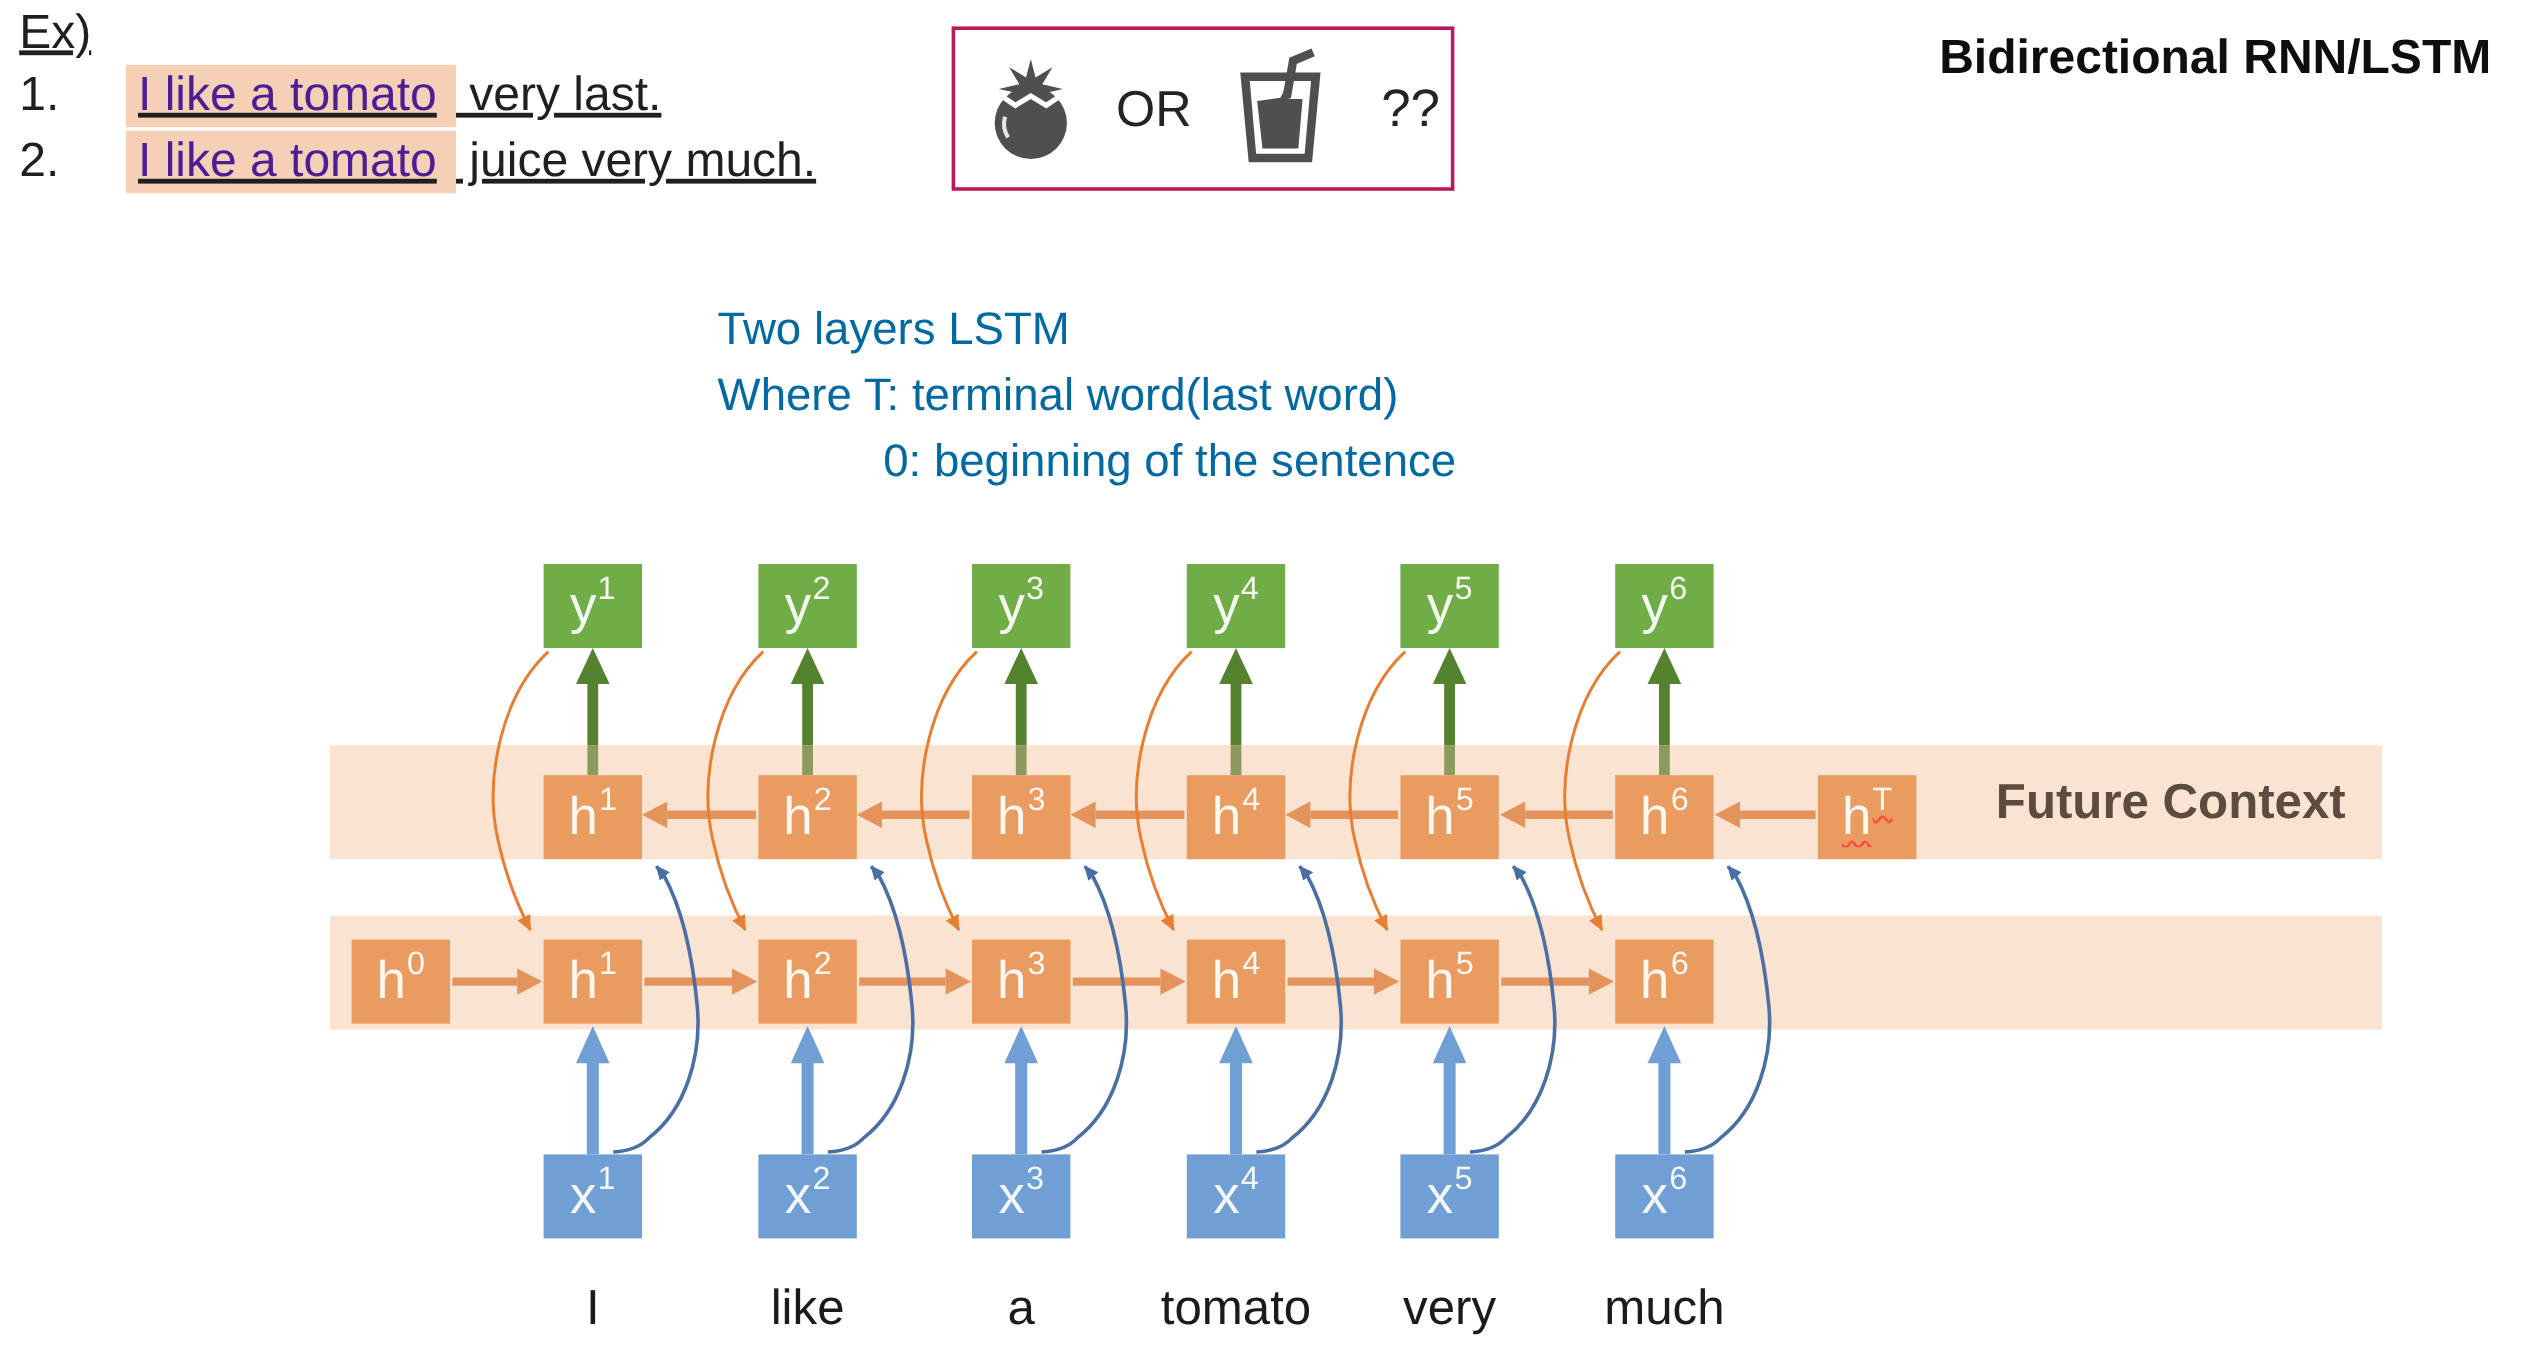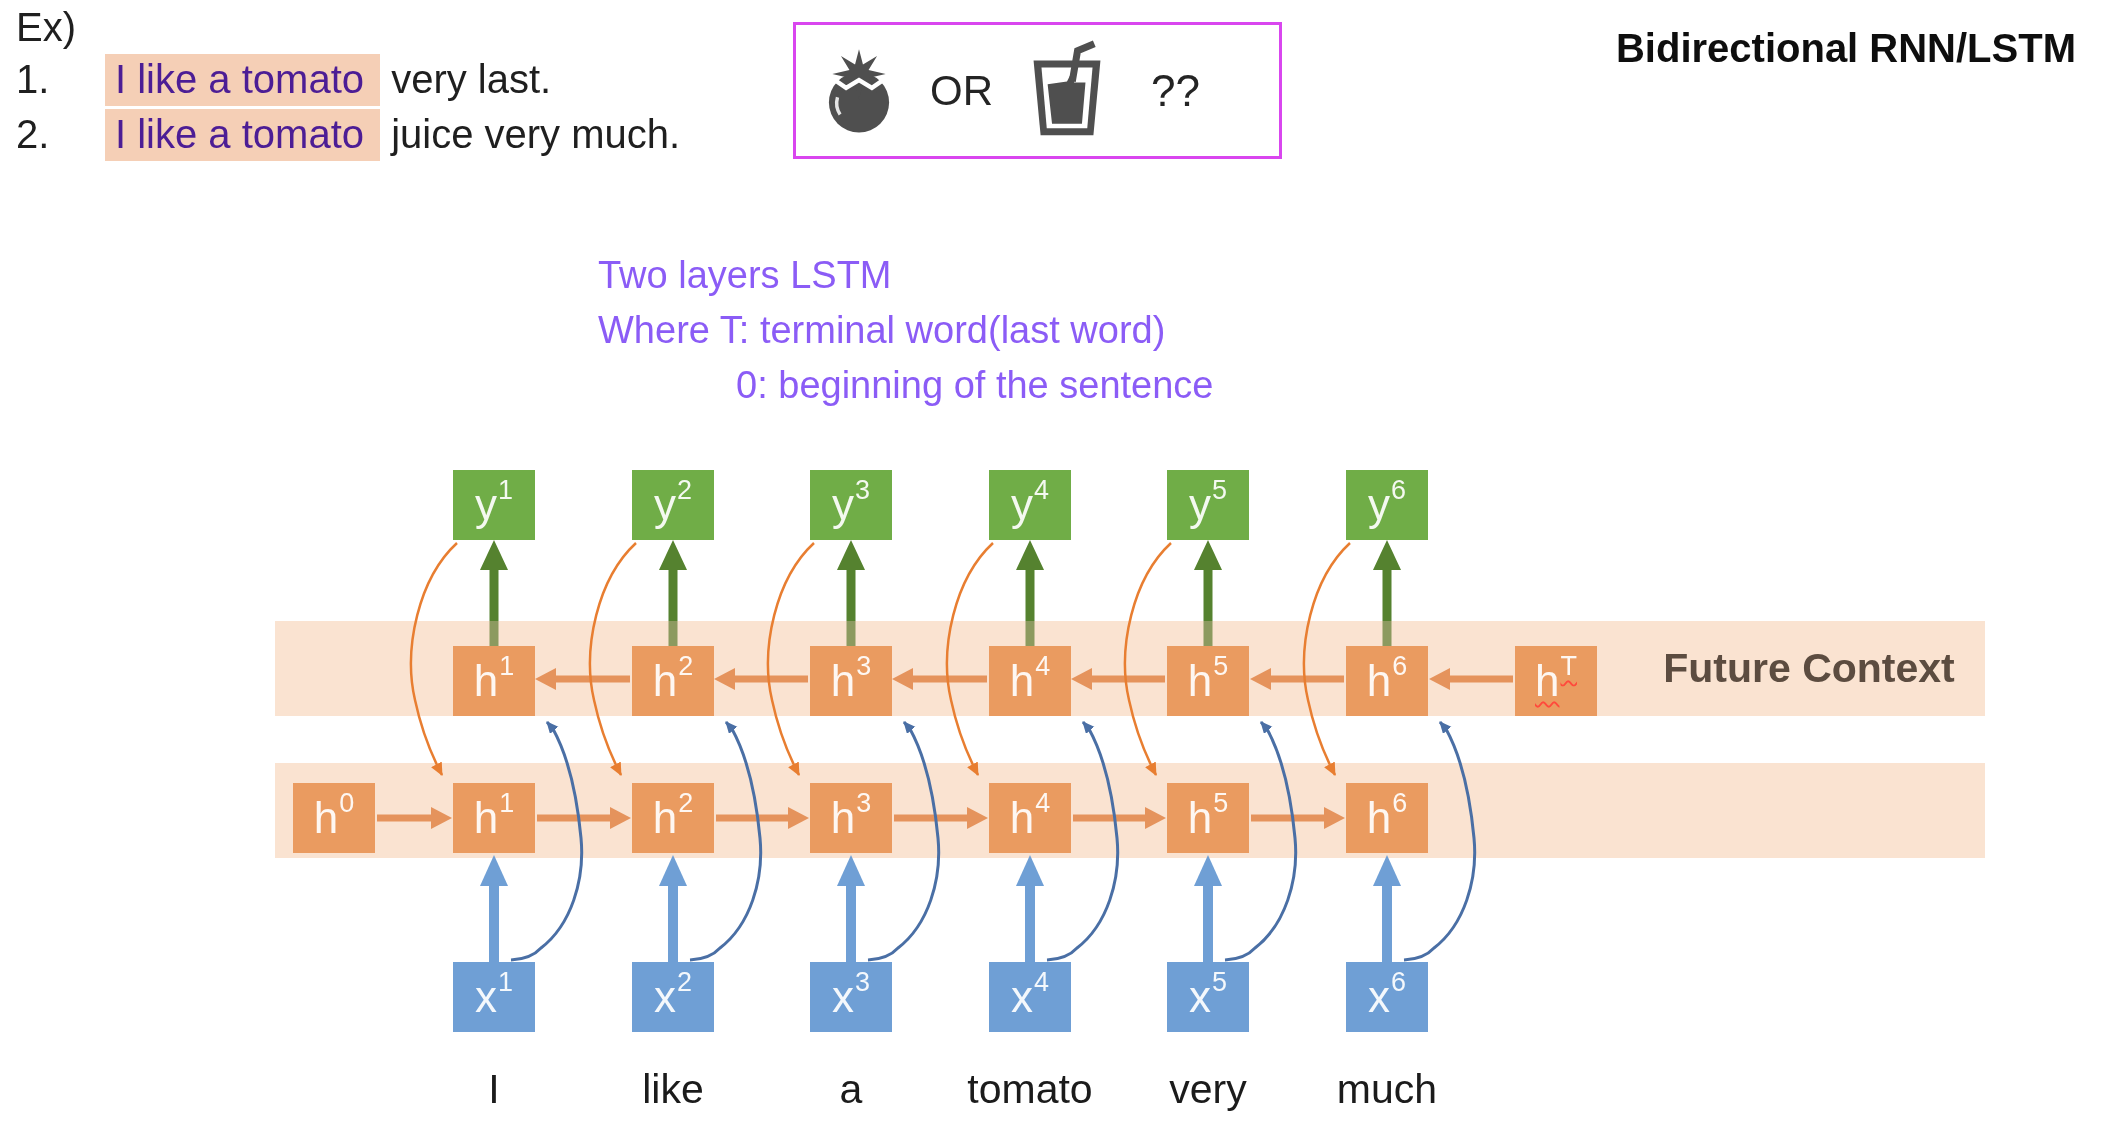--- a/index.html
+++ b/index.html
@@ -7,7 +7,7 @@
          font-family:"Liberation Sans",sans-serif;}
 
   
-  .ex-block{position:absolute;left:16px;top:2px;font-size:40px;line-height:55px;color:#1f1f1f;}
+  .ex-block{position:absolute;left:16px;top:2px;font-size:40px;line-height:55px;color:#1f1f1f;text-decoration:underline;}
   .ex-heading{height:50px;line-height:50px;}
   .ex-item{white-space:nowrap;}
   .ex-num{display:inline-block;width:62px;}

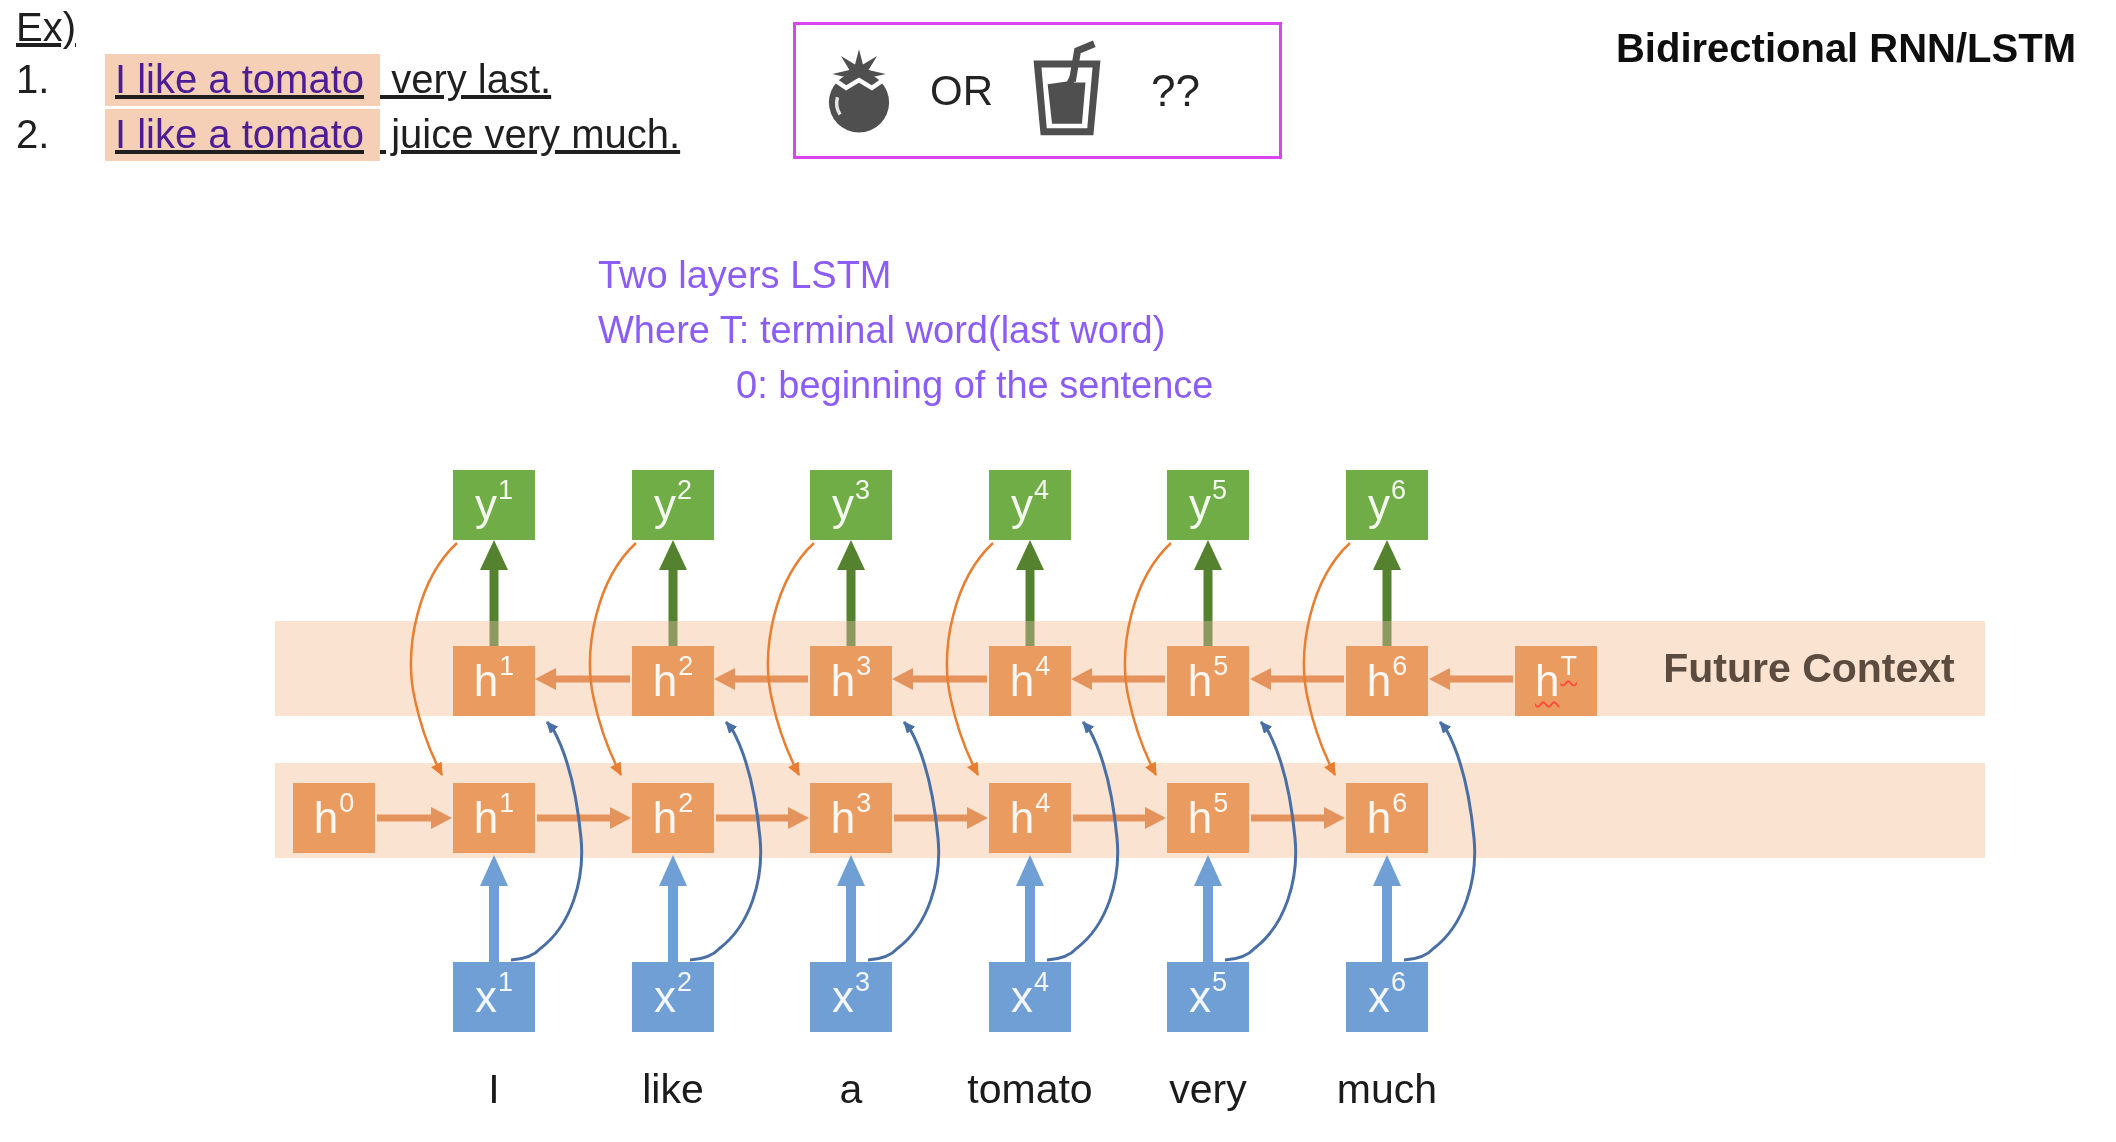--- a/index.html
+++ b/index.html
@@ -14,8 +14,8 @@
   .ex-hl{background:#F5CFB6;color:#4c1d95;padding:3px 16px 5px 10px;margin-left:27px;}
 
   
-  .choice-box{position:absolute;left:793px;top:22px;width:489px;height:137px;
-              border:3px solid #d946ef;box-sizing:border-box;display:flex;align-items:center;}
+  .choice-box{position:absolute;left:793px;top:22px;width:419px;height:137px;
+              border:3px solid #be185d;box-sizing:border-box;display:flex;align-items:center;}
   .or-label{font-size:42px;color:#242424;margin-left:28px;}
   .qq-label{font-size:44px;color:#242424;margin-left:40px;}
   .icon-tomato{margin-left:20px;margin-top:4px;}

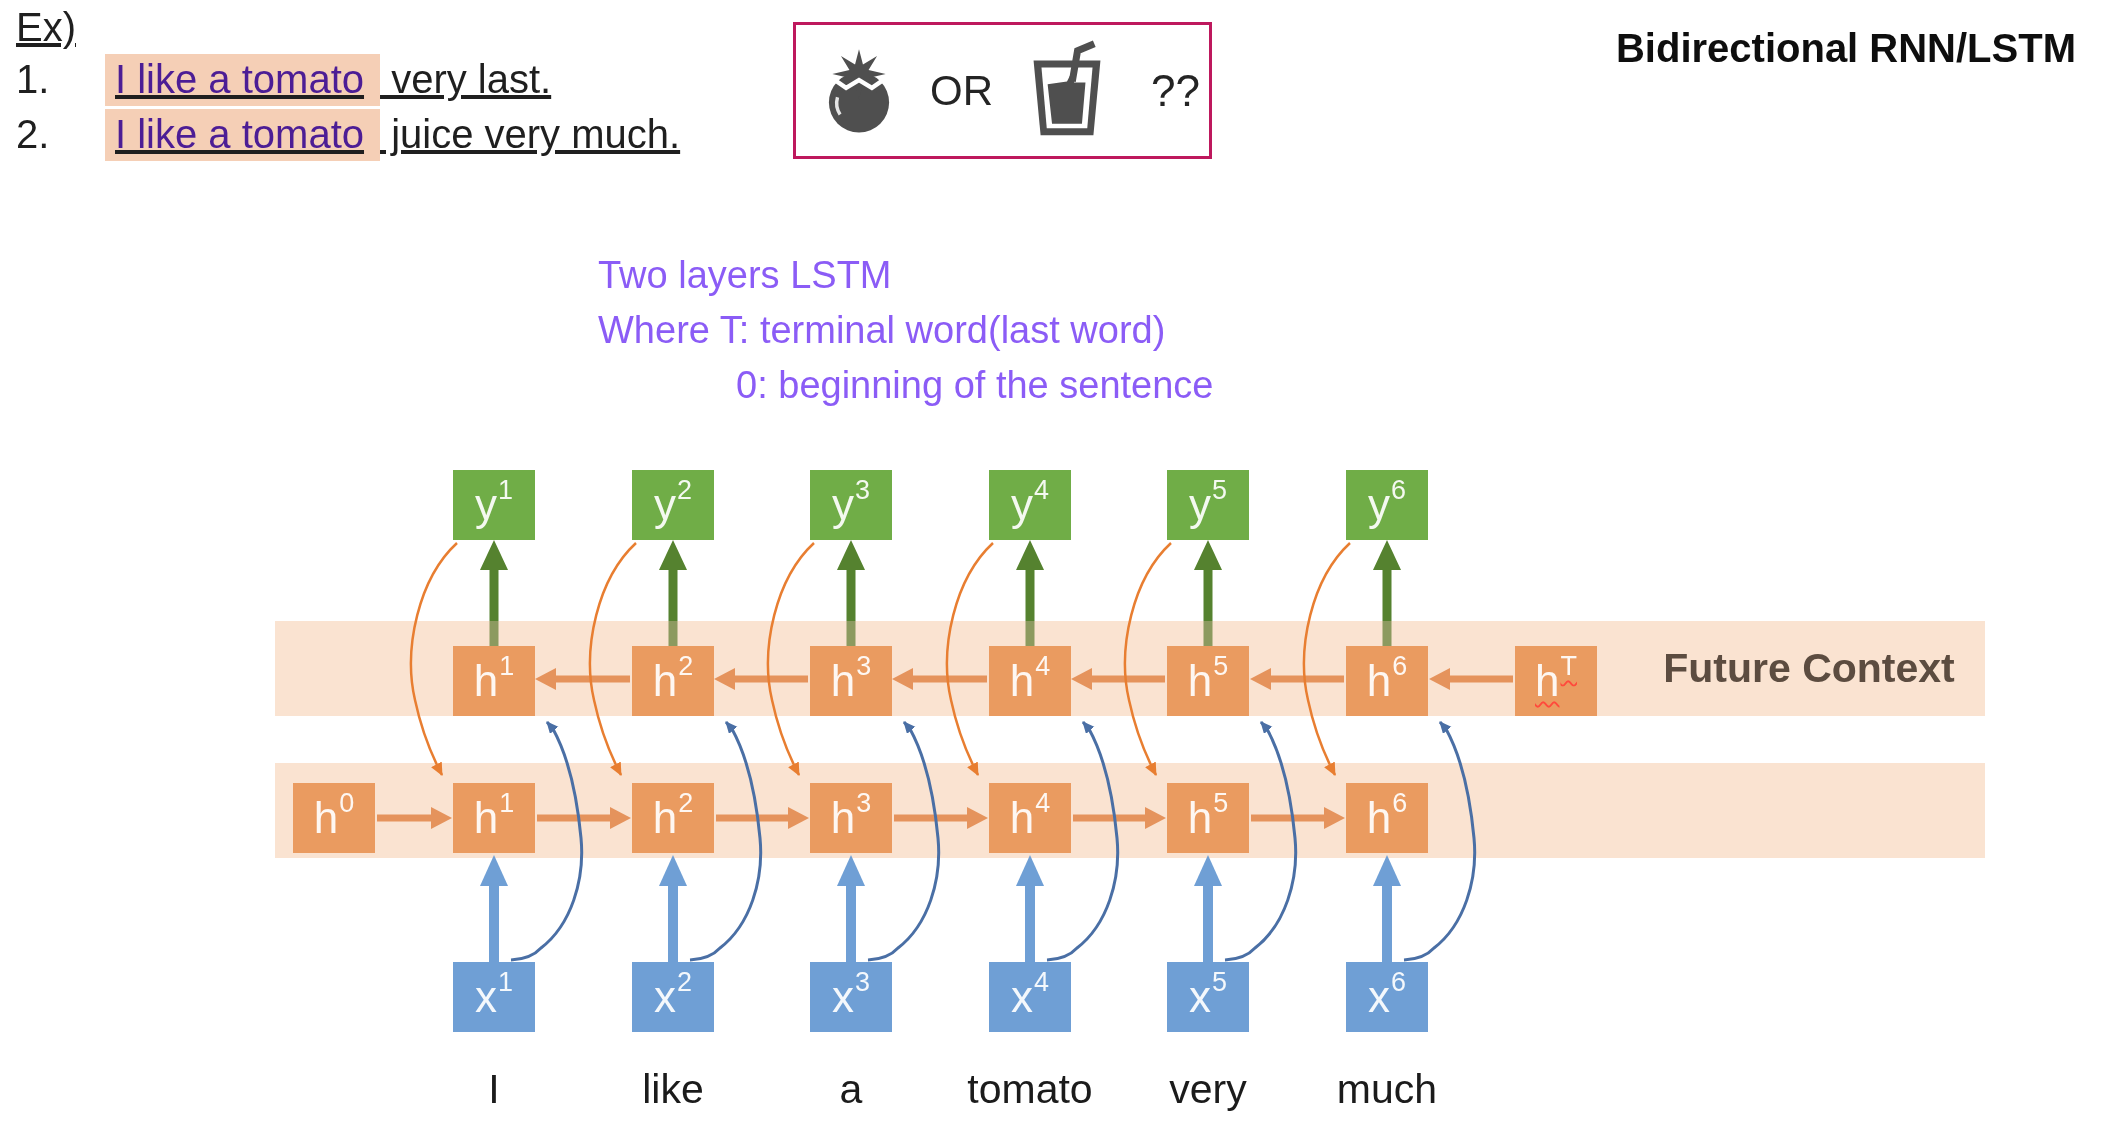--- a/index.html
+++ b/index.html
@@ -25,7 +25,7 @@
   .title{position:absolute;top:26px;right:40px;margin:0;font-size:40px;font-weight:bold;color:#0e0e0e;}
 
   
-  .note{position:absolute;left:598px;top:248px;font-size:38px;line-height:55px;color:#8b5cf6;}
+  .note{position:absolute;left:598px;top:248px;font-size:38px;line-height:55px;color:#0369a1;}
   .note-l3{padding-left:138px;}
 
   

